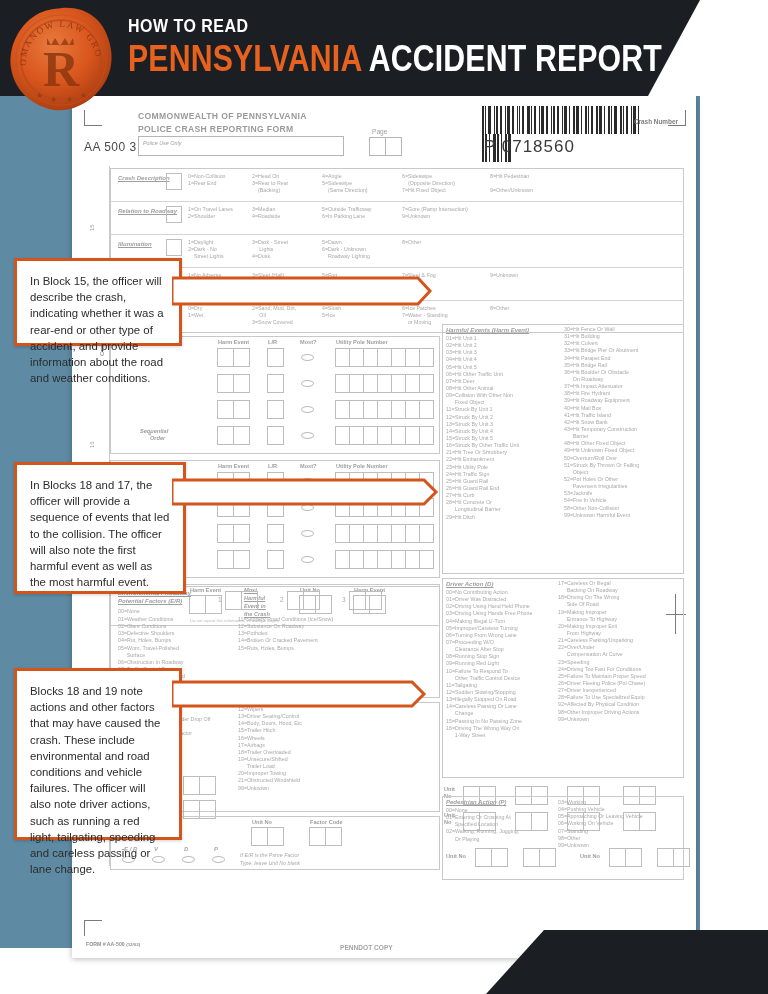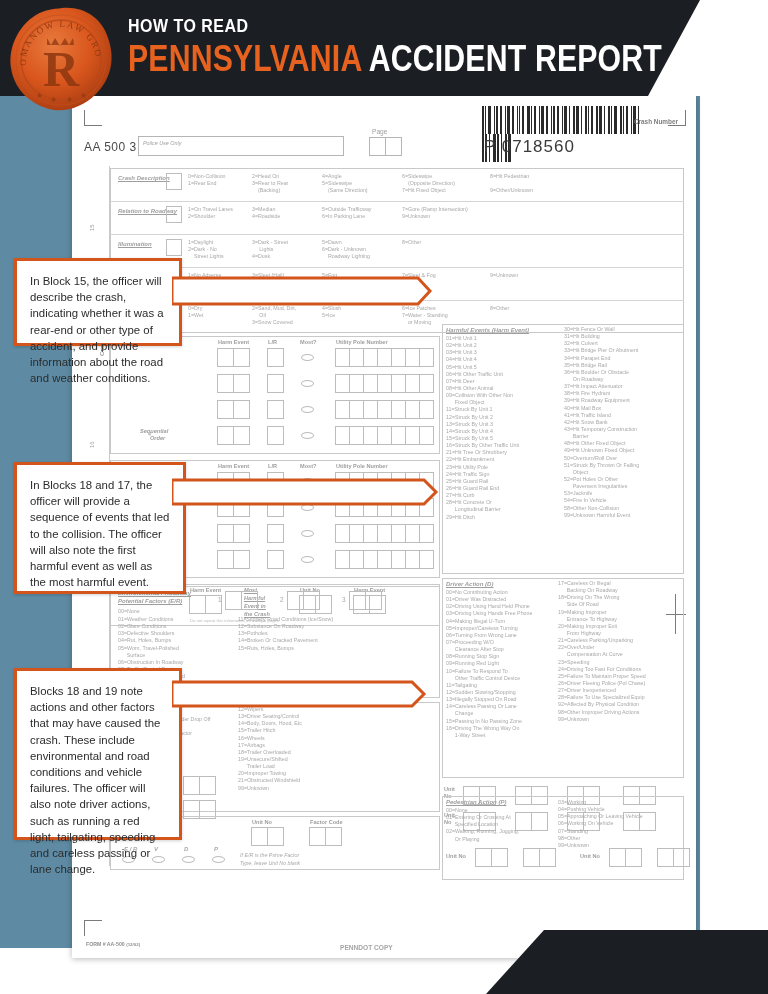--- a/index.html
+++ b/index.html
@@ -234,6 +234,10 @@
       <div class="cmark mr"></div>
       <div class="cmark mr2"></div>
 
+      <div class="form-head-title">
+        <div>COMMONWEALTH OF PENNSYLVANIA</div>
+        <div>POLICE CRASH REPORTING FORM</div>
+      </div>
       <div class="aa-code">AA 500 3</div>
       <div class="police-box">
         <span>Police Use Only</span>

